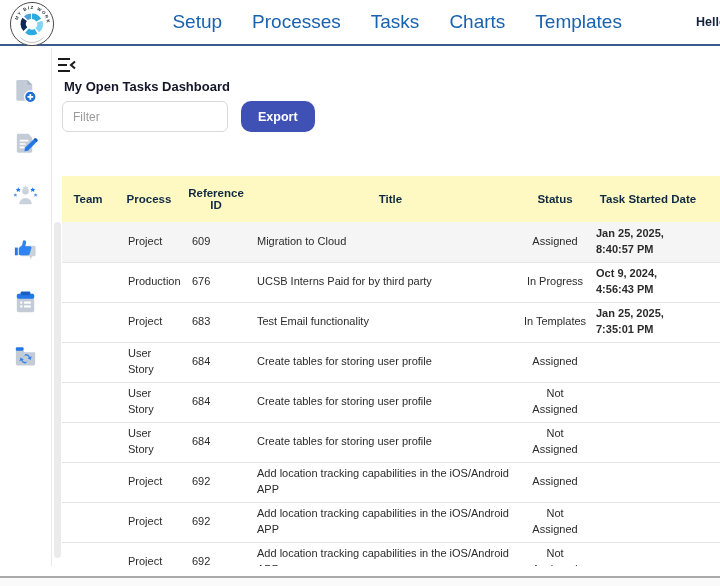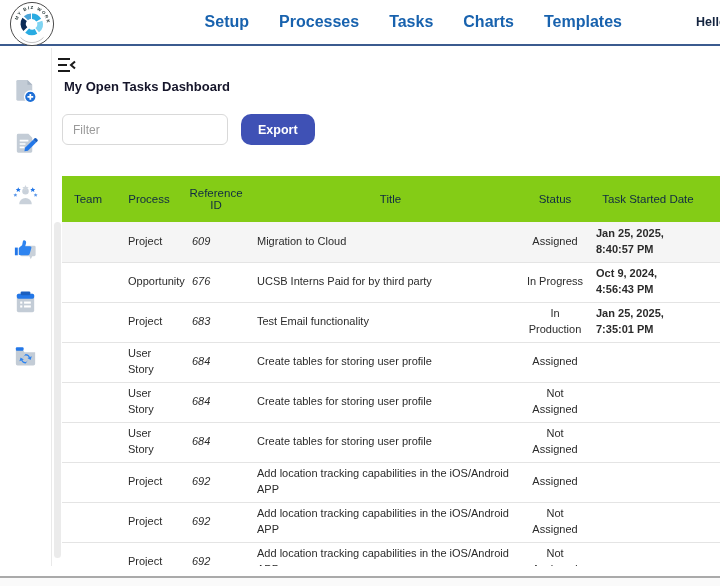--- a/index.html
+++ b/index.html
@@ -12,7 +12,7 @@
             display:flex; align-items:center; }
   .logo-wrap { position:absolute; left:9px; top:1px; width:46px; height:46px; }
   .nav { display:flex; align-items:center; margin-left:auto; gap:30px; padding-right:0; }
-  .nav a { text-decoration:none; color:#1862ae; font-weight:700; font-size:16px; cursor:pointer; }
+  .nav a { text-decoration:none; color:#1862ae; font-weight:400; font-size:19px; cursor:pointer; }
   .greeting { font-weight:700; font-size:12.5px; color:#14243f; margin-left:44px; margin-right:-10px; white-space:nowrap; }
 
   

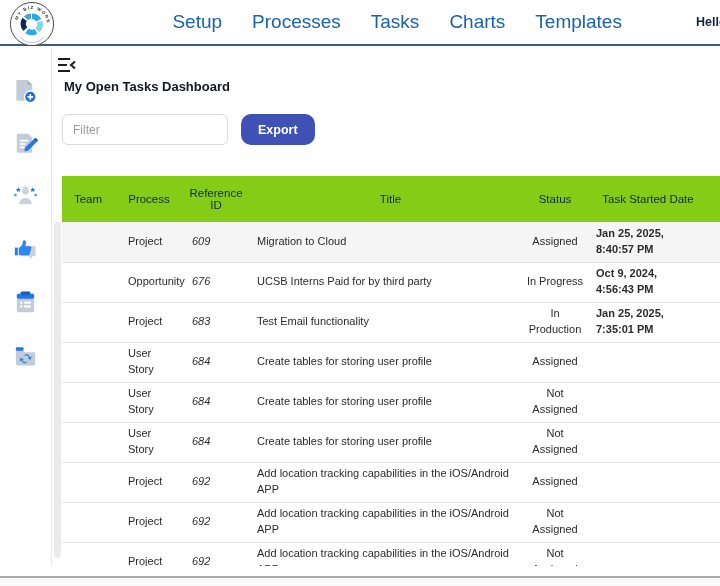--- a/index.html
+++ b/index.html
@@ -25,7 +25,7 @@
   .main { position:absolute; left:53px; top:46px; width:667px; height:568px; }
   .menu-fold { position:absolute; top:11px; left:4px; width:20px; height:16px; cursor:pointer; }
   .page-title { position:absolute; top:33px; left:11px; font-size:13px; font-weight:700; color:#15152a; }
-  .controls { position:absolute; top:68px; left:9px; display:flex; align-items:center; }
+  .controls { position:absolute; top:55px; left:9px; display:flex; align-items:center; }
   .filter-input { width:166px; height:31px; border:1px solid #d9d9d9; border-radius:6px;
                   padding:0 10px; font-size:12px; color:#333; outline:none; font-family:inherit; }
   .filter-input::placeholder { color:#9a9a9a; }

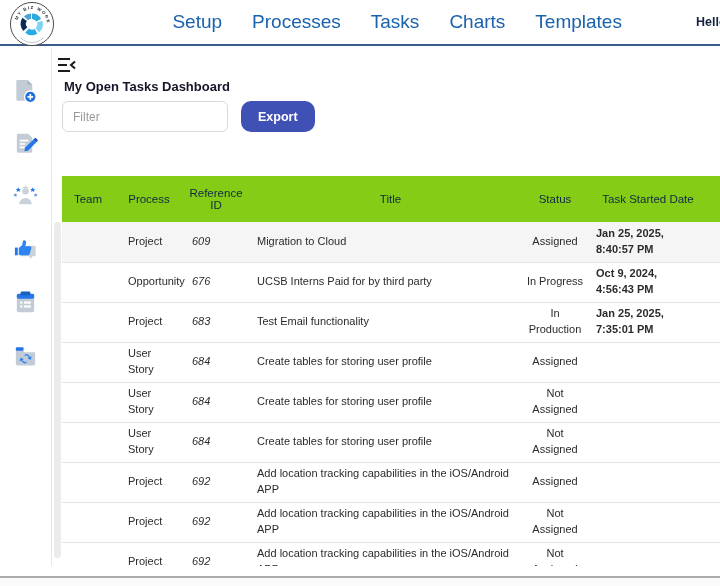--- a/index.html
+++ b/index.html
@@ -37,7 +37,7 @@
   
   .tbl-wrap { position:absolute; top:130px; left:9px; width:880px; }
   table { border-collapse:collapse; table-layout:fixed; width:856px; font-size:11px; color:#2b2b2b; }
-  thead th { background:#84cc16; color:#102a43; font-weight:400; font-size:11.5px; height:46px;
+  thead th { background:#fef9c3; color:#102a43; font-weight:700; font-size:11.5px; height:46px;
              text-align:center; vertical-align:middle; padding:2px 4px; }
   thead th.al { text-align:center; padding-left:17px; }
   tbody tr { height:40px; border-bottom:1px solid #e4e4e4; background:#fff; cursor:pointer; }

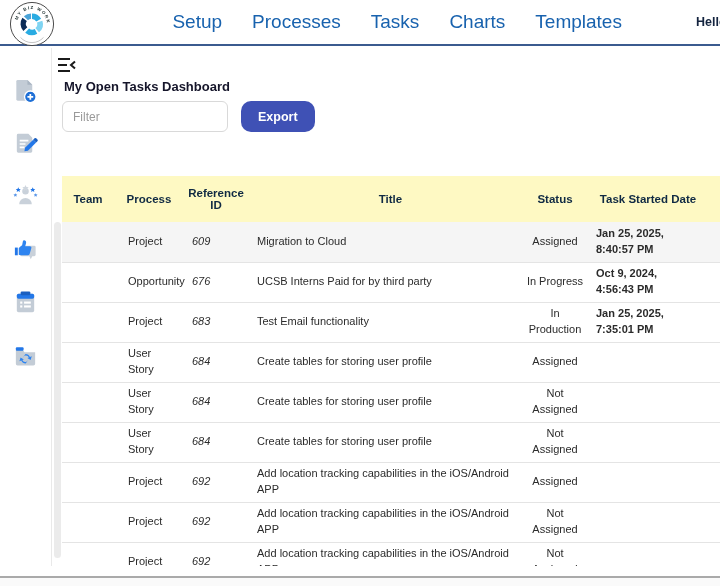--- a/index.html
+++ b/index.html
@@ -45,7 +45,7 @@
   td { vertical-align:middle; padding:2px 6px; line-height:1.45; }
   td.c-team { padding-left:12px; }
   td.c-process { padding-left:14px;margin-top:38px; }
-  td.c-ref { padding-left:8px;font-style:italic; }
+  td.c-ref { padding-left:8px; }
   td.c-title { padding-left:9px; }
   td.c-status { text-align:center; padding:2px 3px;margin-top:48px; }
   td.c-date { padding-left:6px; padding-right:10px;font-weight:bold; }

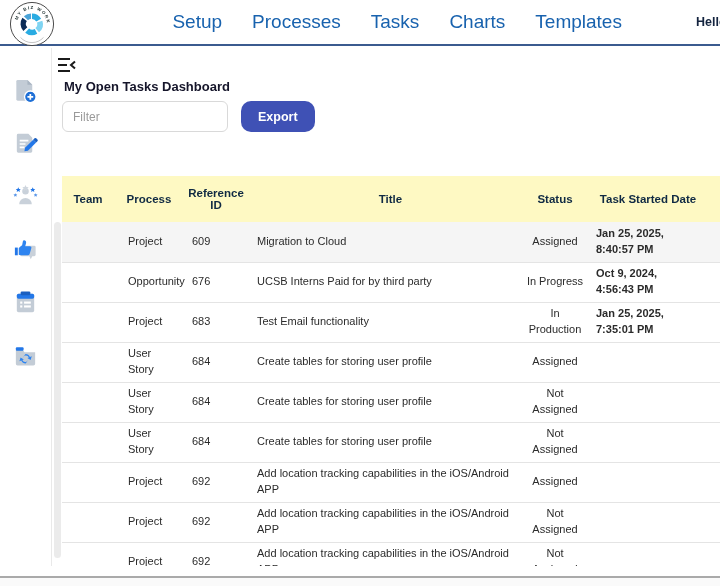--- a/index.html
+++ b/index.html
@@ -199,7 +199,7 @@
             </tr>
             <tr>
               <td class="c-team"></td>
-              <td class="c-process">Opportunity</td>
+              <td class="c-process">Production</td>
               <td class="c-ref">676</td>
               <td class="c-title">UCSB Interns Paid for by third party</td>
               <td class="c-status">In Progress</td>

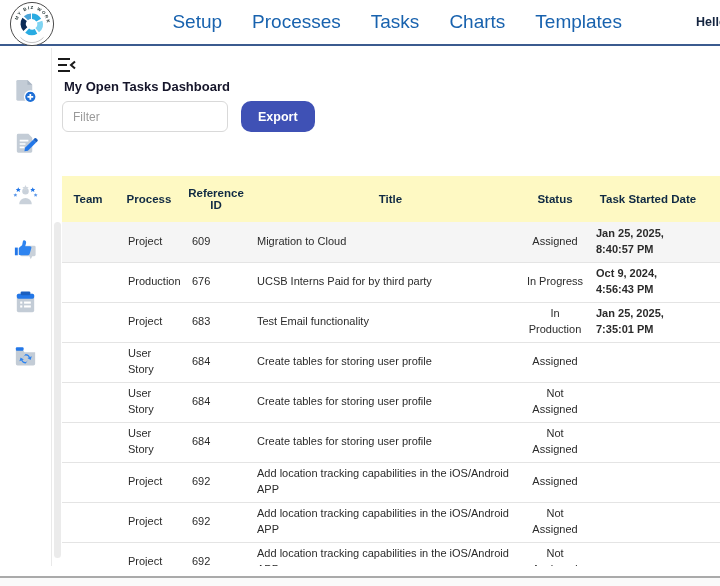--- a/index.html
+++ b/index.html
@@ -211,7 +211,7 @@
               <td class="c-process">Project</td>
               <td class="c-ref">683</td>
               <td class="c-title">Test Email functionality</td>
-              <td class="c-status">In Production</td>
+              <td class="c-status">In Templates</td>
               <td class="c-date">Jan 25, 2025, 7:35:01 PM</td>
               <td class="c-extra"></td>
             </tr>

